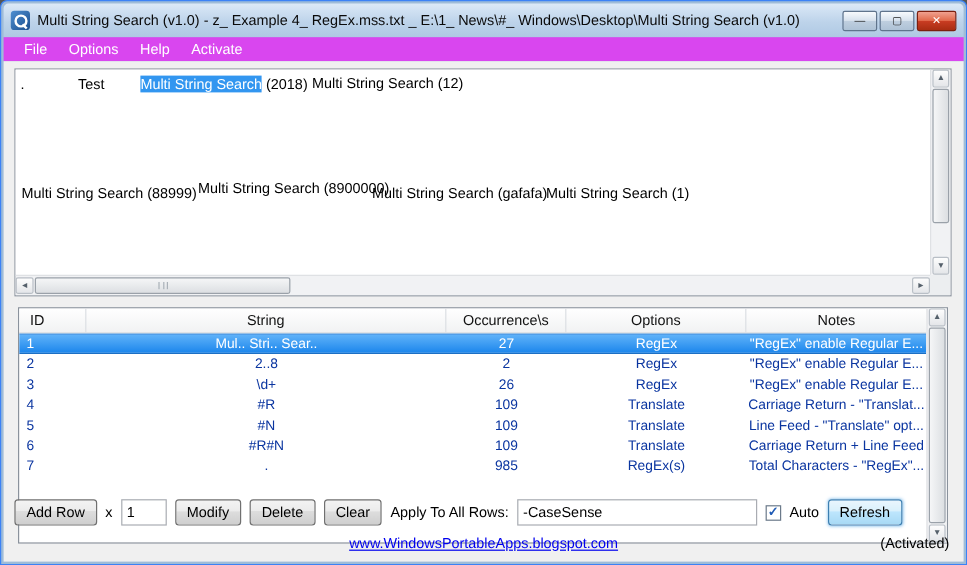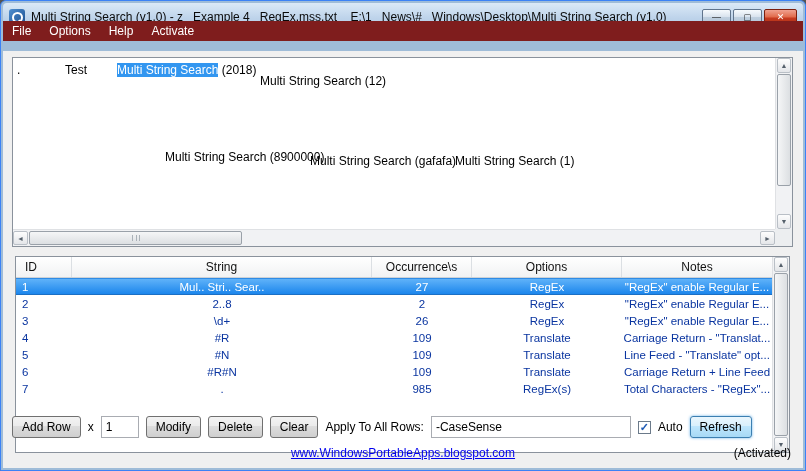--- a/index.html
+++ b/index.html
@@ -27,8 +27,8 @@
     color:#fff; border-color:#7c1f0e; width:33px; }
 
   
-  .menubar { position:absolute; top:20px; left:2px; right:2px; height:20px;
-    background:#7f1d1d; display:flex; align-items:center; padding-left:0; }
+  .menubar { position:absolute; top:30px; left:2px; right:2px; height:20px;
+    background:#d946ef; display:flex; align-items:center; padding-left:8px; }
   .menu-item { color:#fff; padding:0 9px; height:100%; display:flex; align-items:center; cursor:default; }
 
   

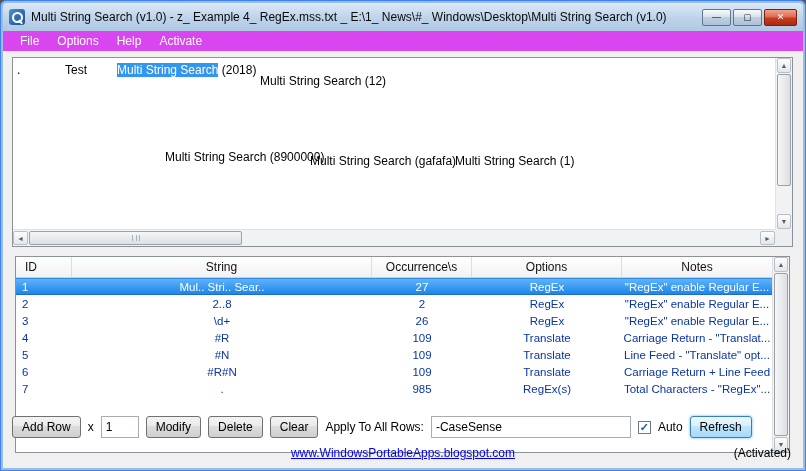--- a/index.html
+++ b/index.html
@@ -134,7 +134,7 @@
         <span class="etok" style="left:4px; top:5px;">.</span>
         <span class="etok" style="left:52px; top:5px;">Test</span>
         <span class="etok" style="left:104px; top:5px;"><span class="hl">Multi String Search</span><span> (2018)</span></span>
-        <span class="etok" style="left:247px; top:16px;">Multi String Search (12)</span>
+        <span class="etok" style="left:247px; top:4px;">Multi String Search (12)</span>
 
         <span class="etok" style="left:152px; top:92px;">Multi String Search (8900000)</span>
         <span class="etok" style="left:297px; top:96px;">Multi String Search (gafafa)</span>

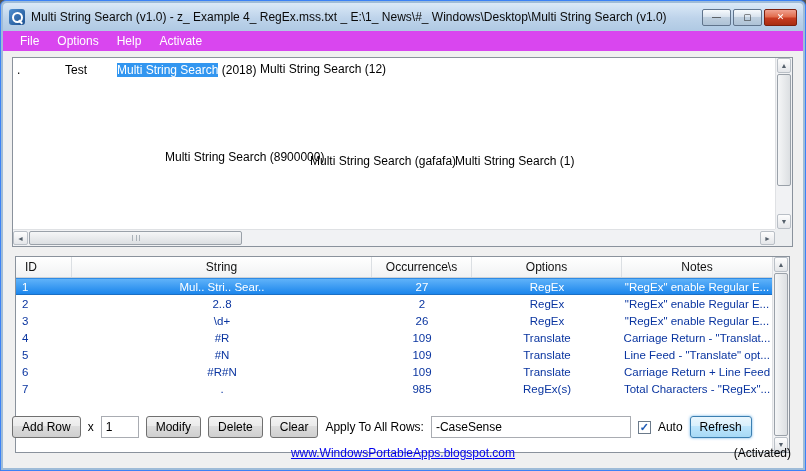--- a/index.html
+++ b/index.html
@@ -136,6 +136,7 @@
         <span class="etok" style="left:104px; top:5px;"><span class="hl">Multi String Search</span><span> (2018)</span></span>
         <span class="etok" style="left:247px; top:4px;">Multi String Search (12)</span>
 
+        <span class="etok" style="left:5px; top:96px;">Multi String Search (88999)</span>
         <span class="etok" style="left:152px; top:92px;">Multi String Search (8900000)</span>
         <span class="etok" style="left:297px; top:96px;">Multi String Search (gafafa)</span>
         <span class="etok" style="left:442px; top:96px;">Multi String Search (1)</span>

